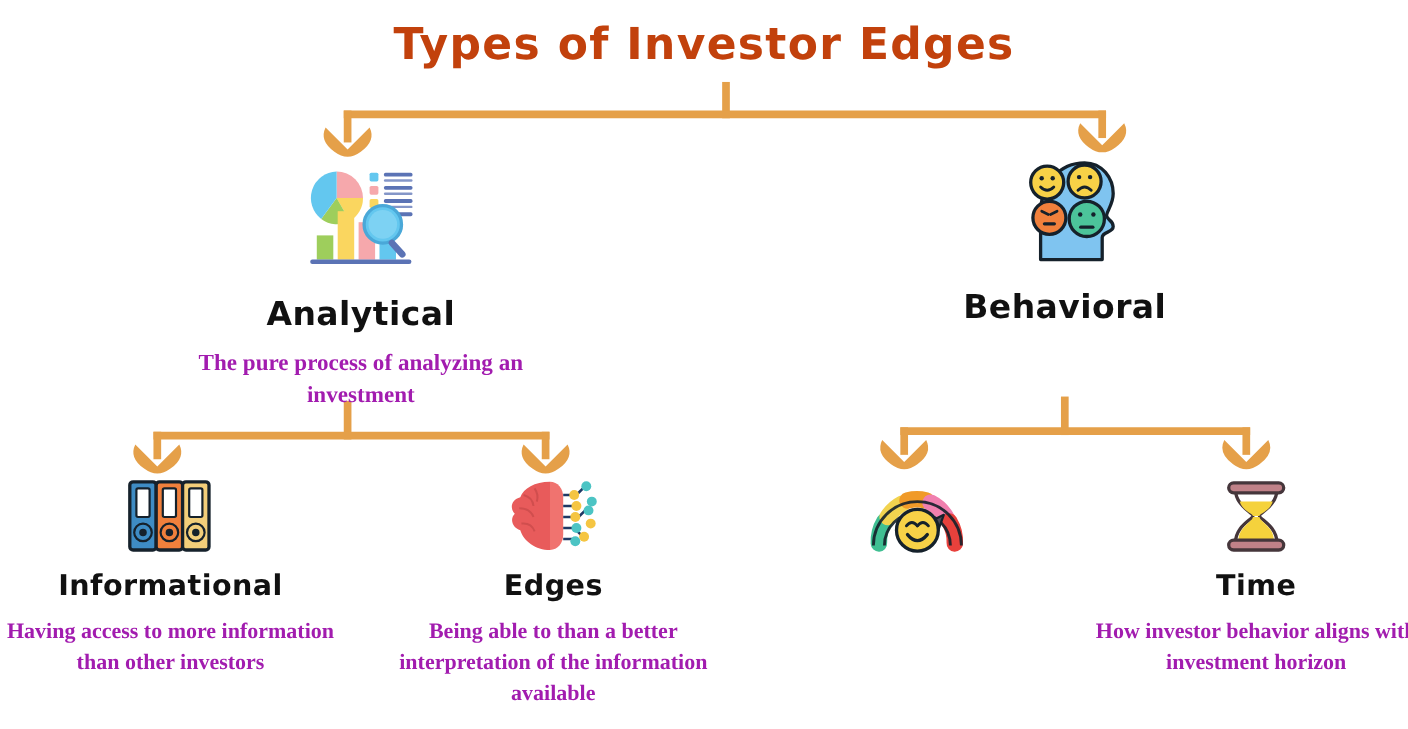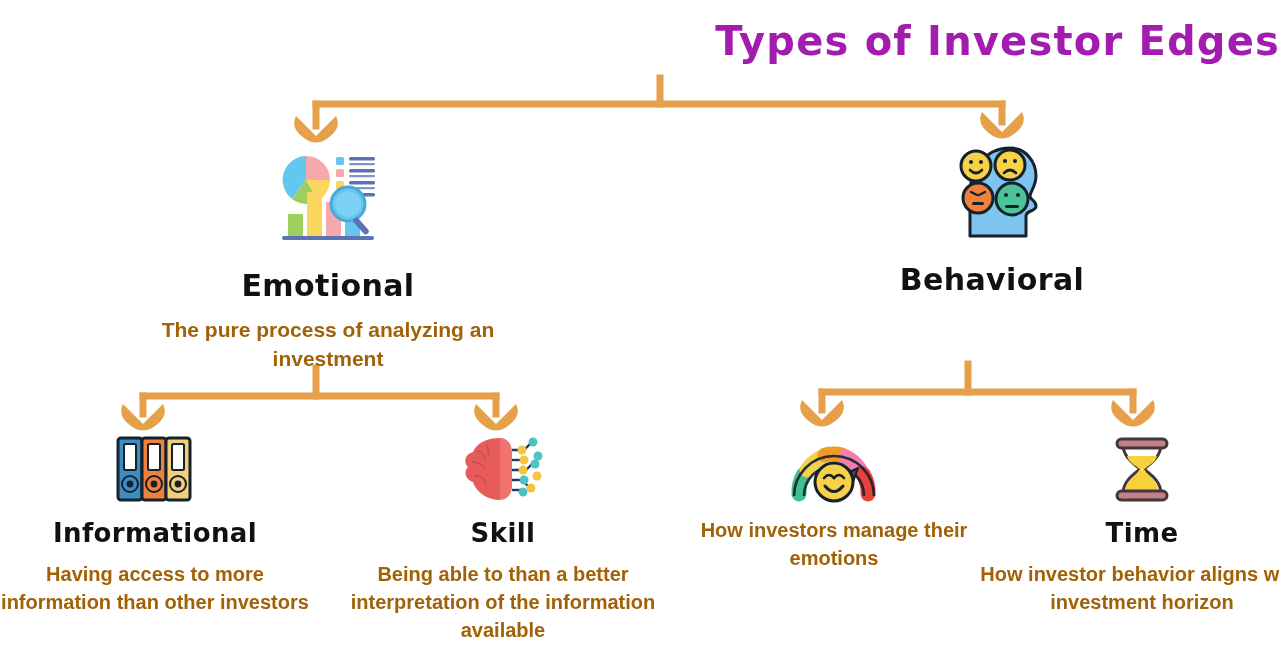--- a/index.html
+++ b/index.html
@@ -39,12 +39,12 @@
     left: 0;
     top: 18px;
     width: 1280px;
-    text-align: right;
+    text-align: center;
     font-family: "DejaVu Sans", sans-serif;
     font-size: 40px;
     font-weight: 700;
     letter-spacing: 1.2px;
-    color: #a21caf;
+    color: #c2410c;
   }
 
   

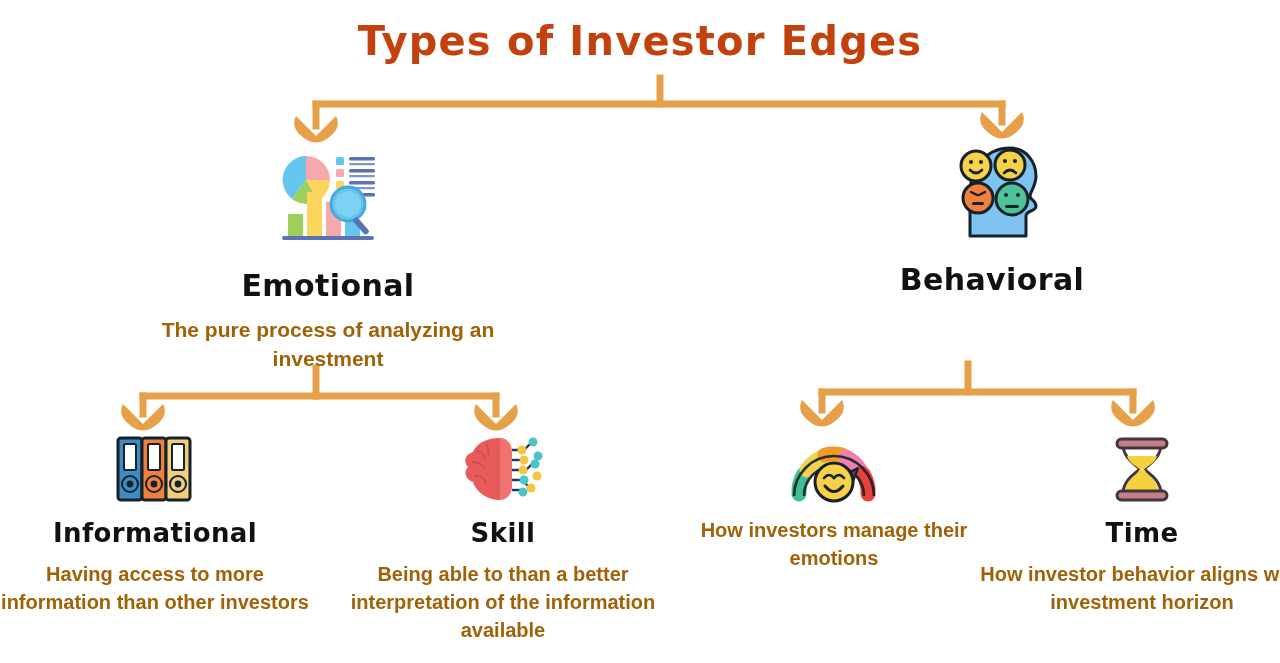--- a/index.html
+++ b/index.html
@@ -191,7 +191,7 @@
         </g>
       </svg>
     </div>
-    <div class="node-title">Emotional</div>
+    <div class="node-title">Analytical</div>
     <div class="node-desc">The pure process of analyzing an investment</div>
   </div>
 

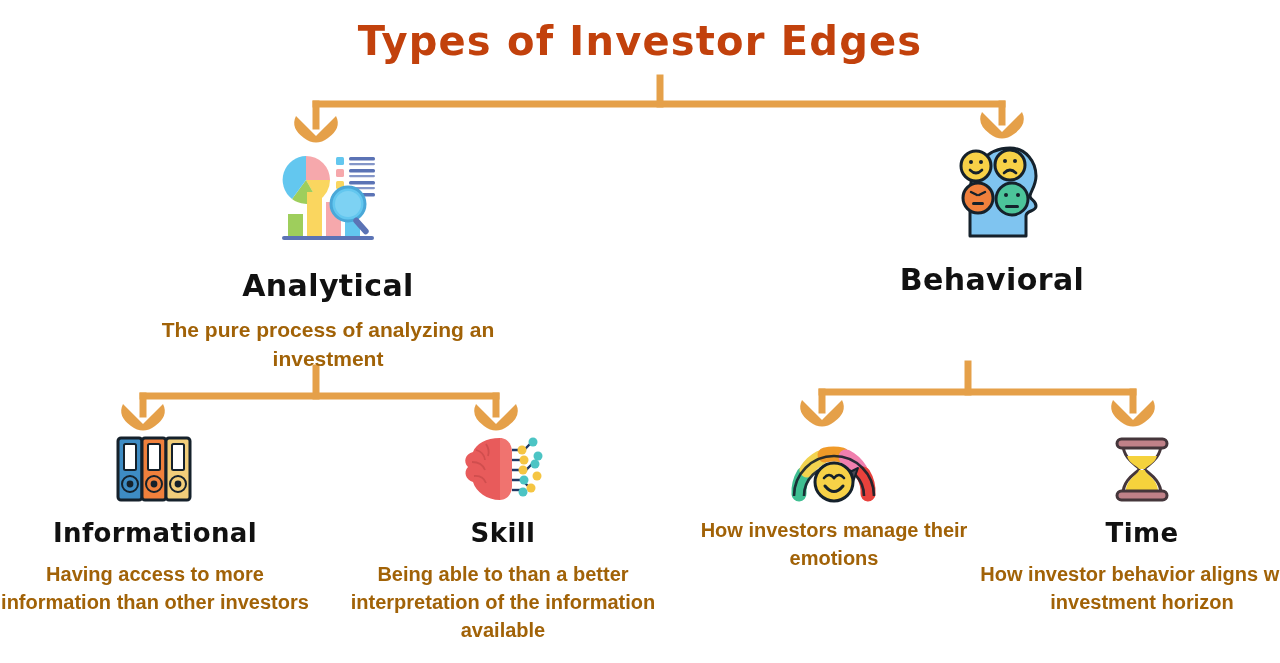--- a/index.html
+++ b/index.html
@@ -97,7 +97,7 @@
   }
 
   #node-analytical   { left: 148px; top: 148px; }
-  #node-behavioral   { left: 812px; top: 142px; }
+  #node-behavioral   { left: 788px; top: 142px; }
   #node-informational{ left: -10px; top: 432px; }
   #node-skill        { left: 338px; top: 432px; }
   #node-emotional    { left: 669px; top: 432px; }

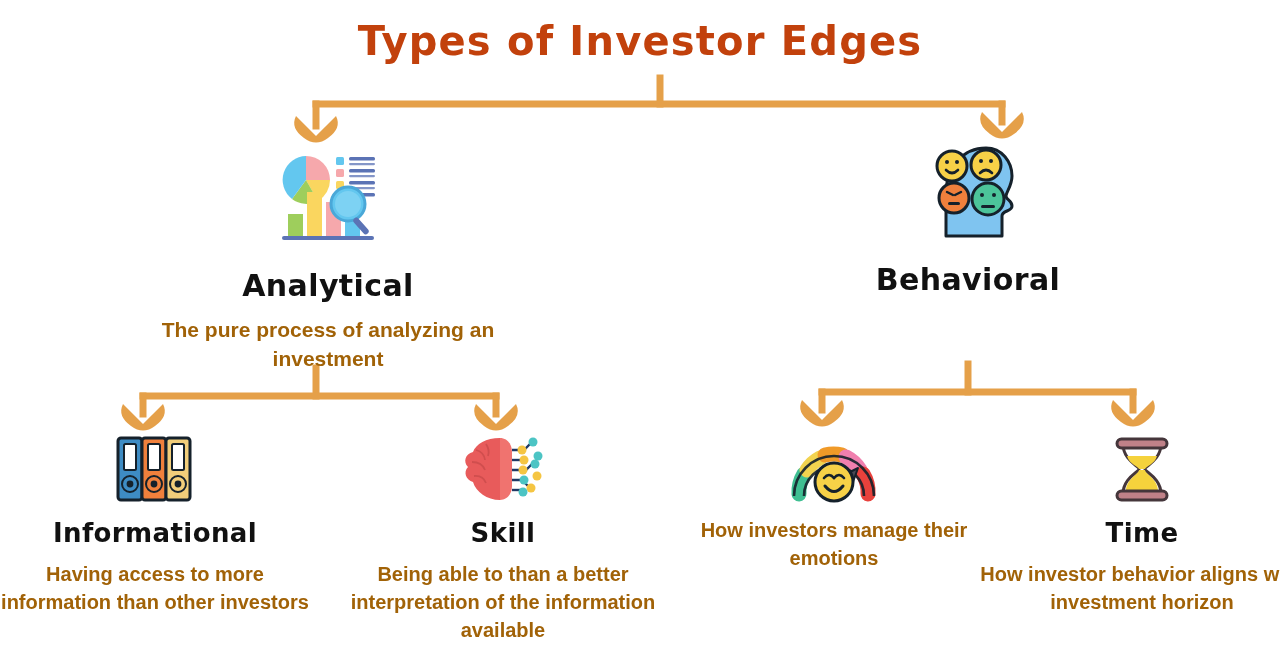--- a/index.html
+++ b/index.html
@@ -65,8 +65,8 @@
     white-space: nowrap;
   }
   .node .node-desc {
-    font-family: Liberation Sans, sans-serif;
-    color: #a16207;
+    font-family: Liberation Serif, serif;
+    color: #a21caf;
     font-weight: 600;
   }
 

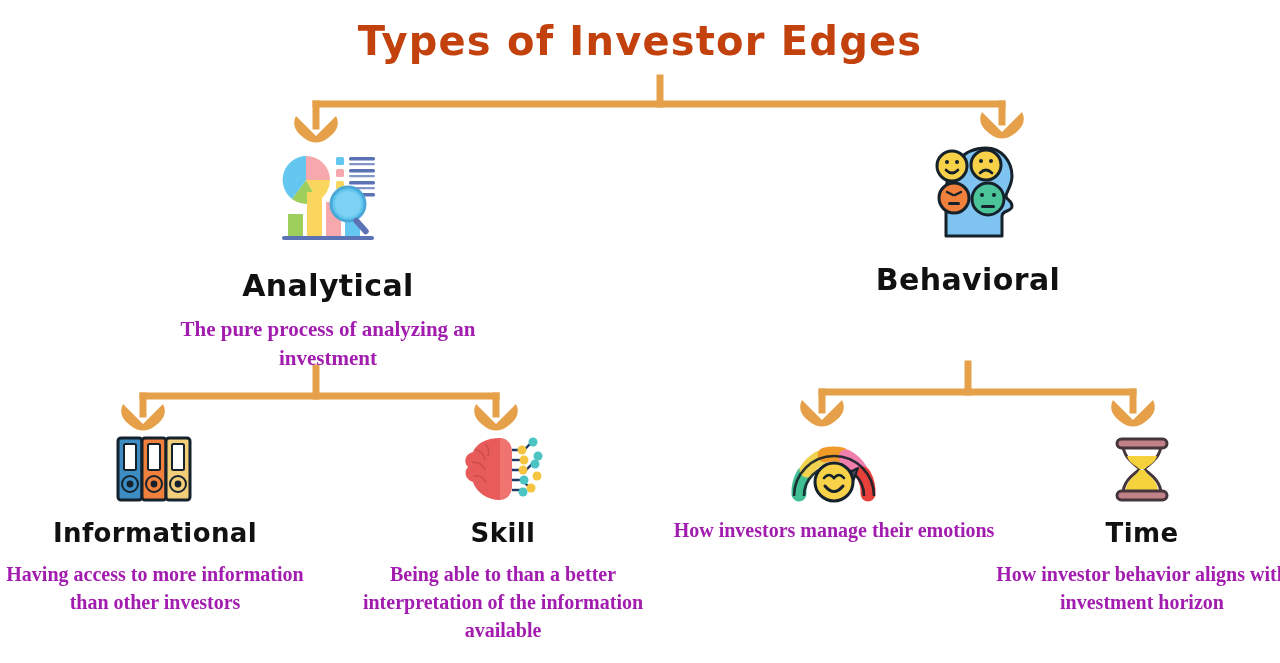--- a/index.html
+++ b/index.html
@@ -295,7 +295,7 @@
         </g>
       </svg>
     </div>
-    <div class="node-title">Skill</div>
+    <div class="node-title">Edges</div>
     <div class="node-desc">Being able to than a better interpretation of the information available</div>
   </div>
 

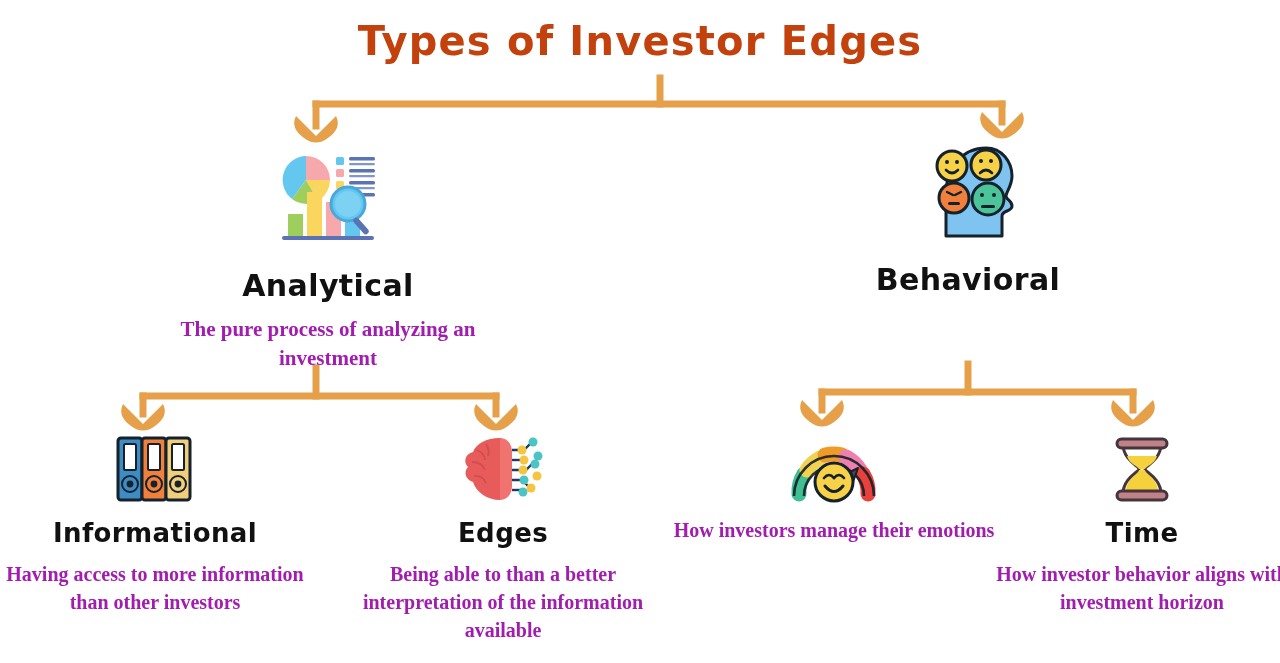--- a/index.html
+++ b/index.html
@@ -323,7 +323,6 @@
         <path d="M35 48 q9 11 18 0" stroke="#15212B" stroke-width="3" fill="none" stroke-linecap="round"></path>
       </svg>
     </div>
-    <div class="node-desc">How investors manage their emotions</div>
   </div>
 
   <div class="node level3" id="node-time">

